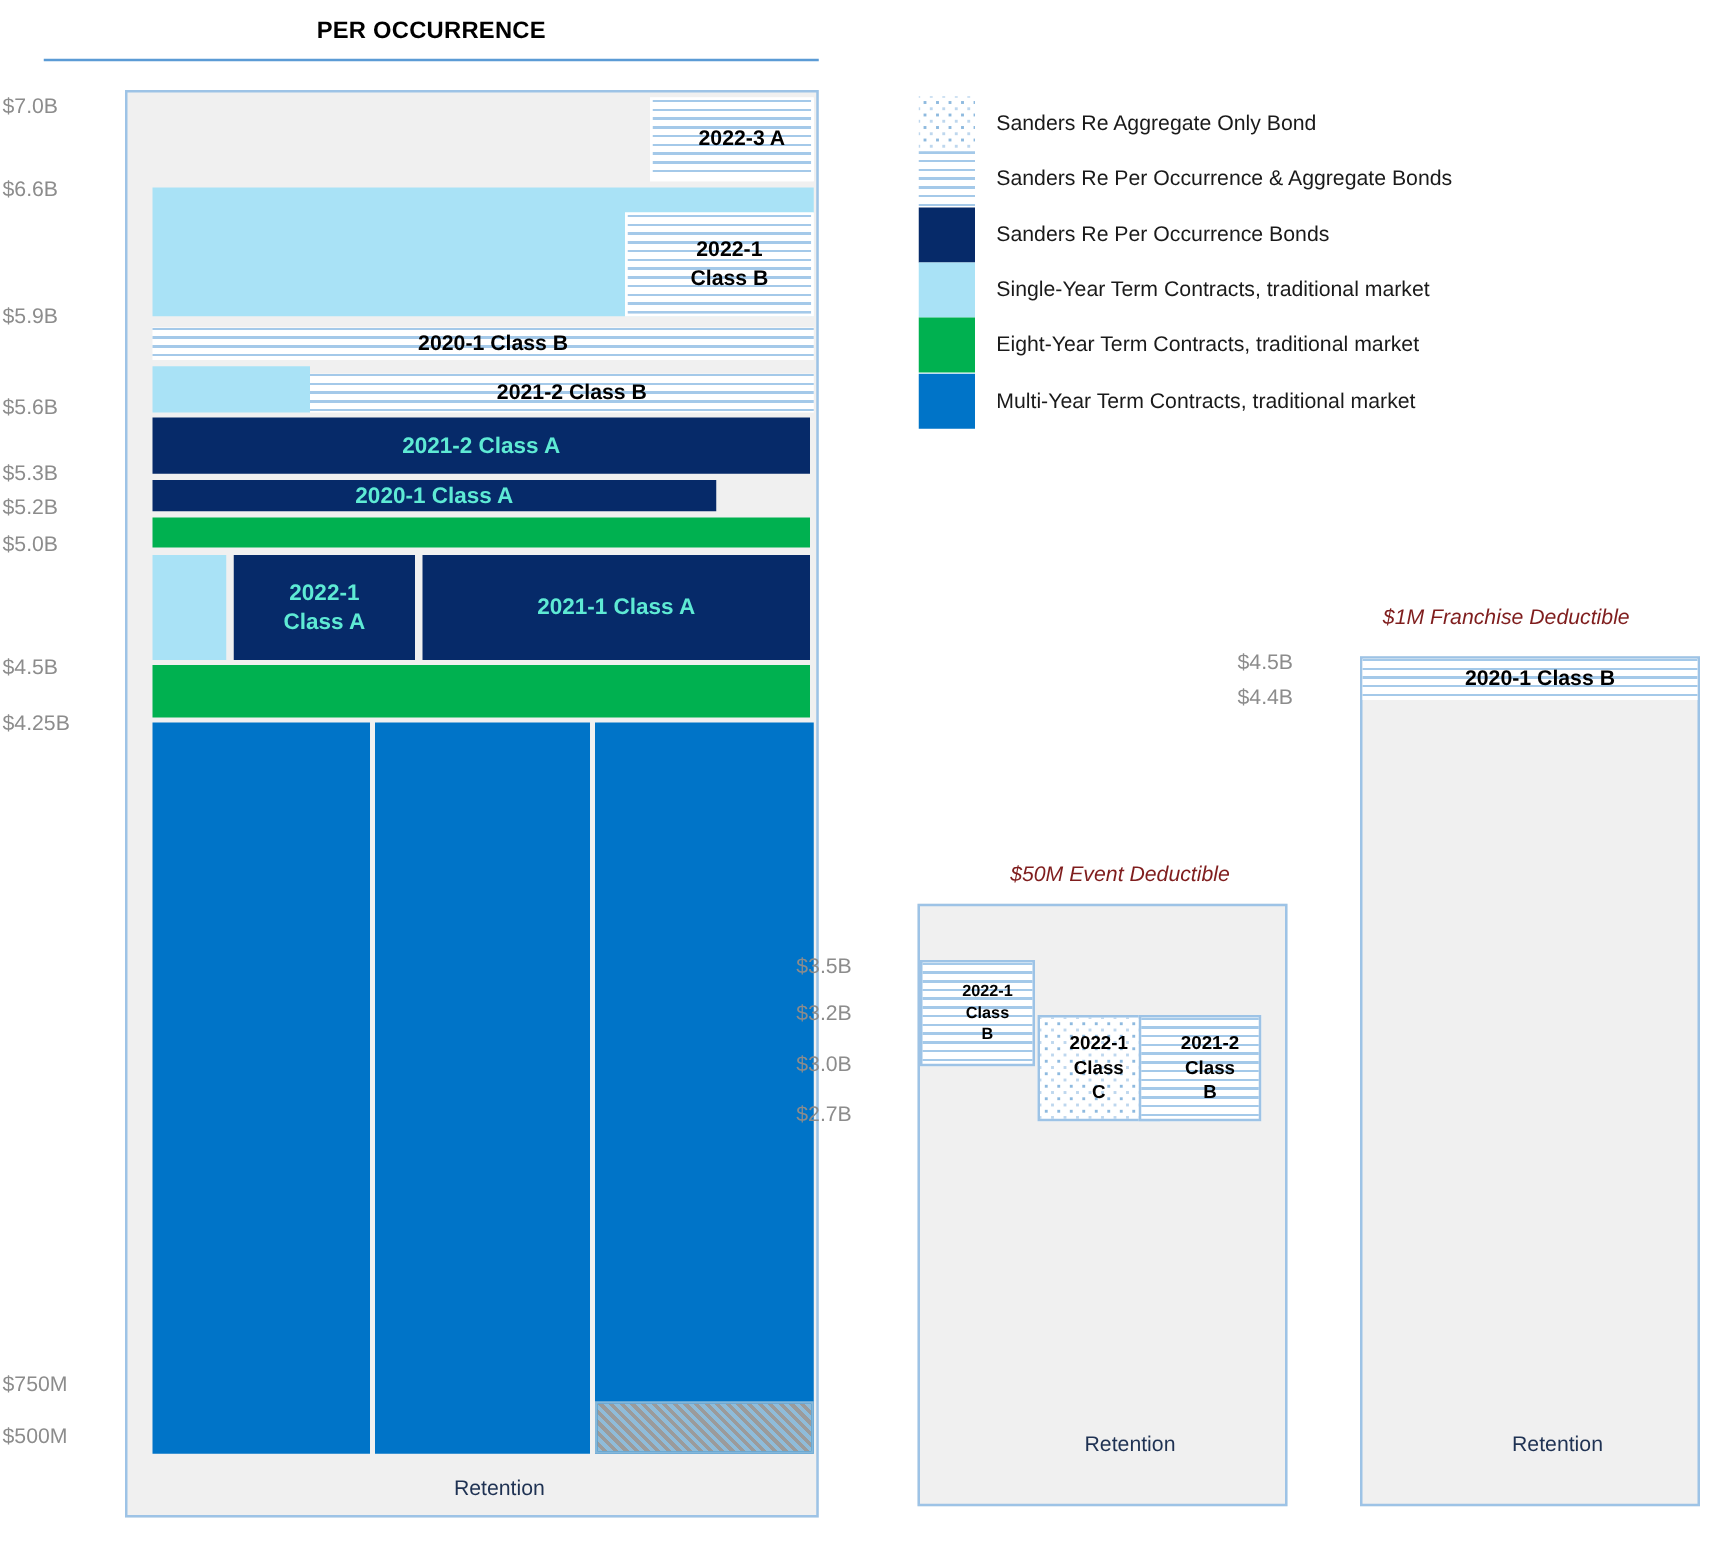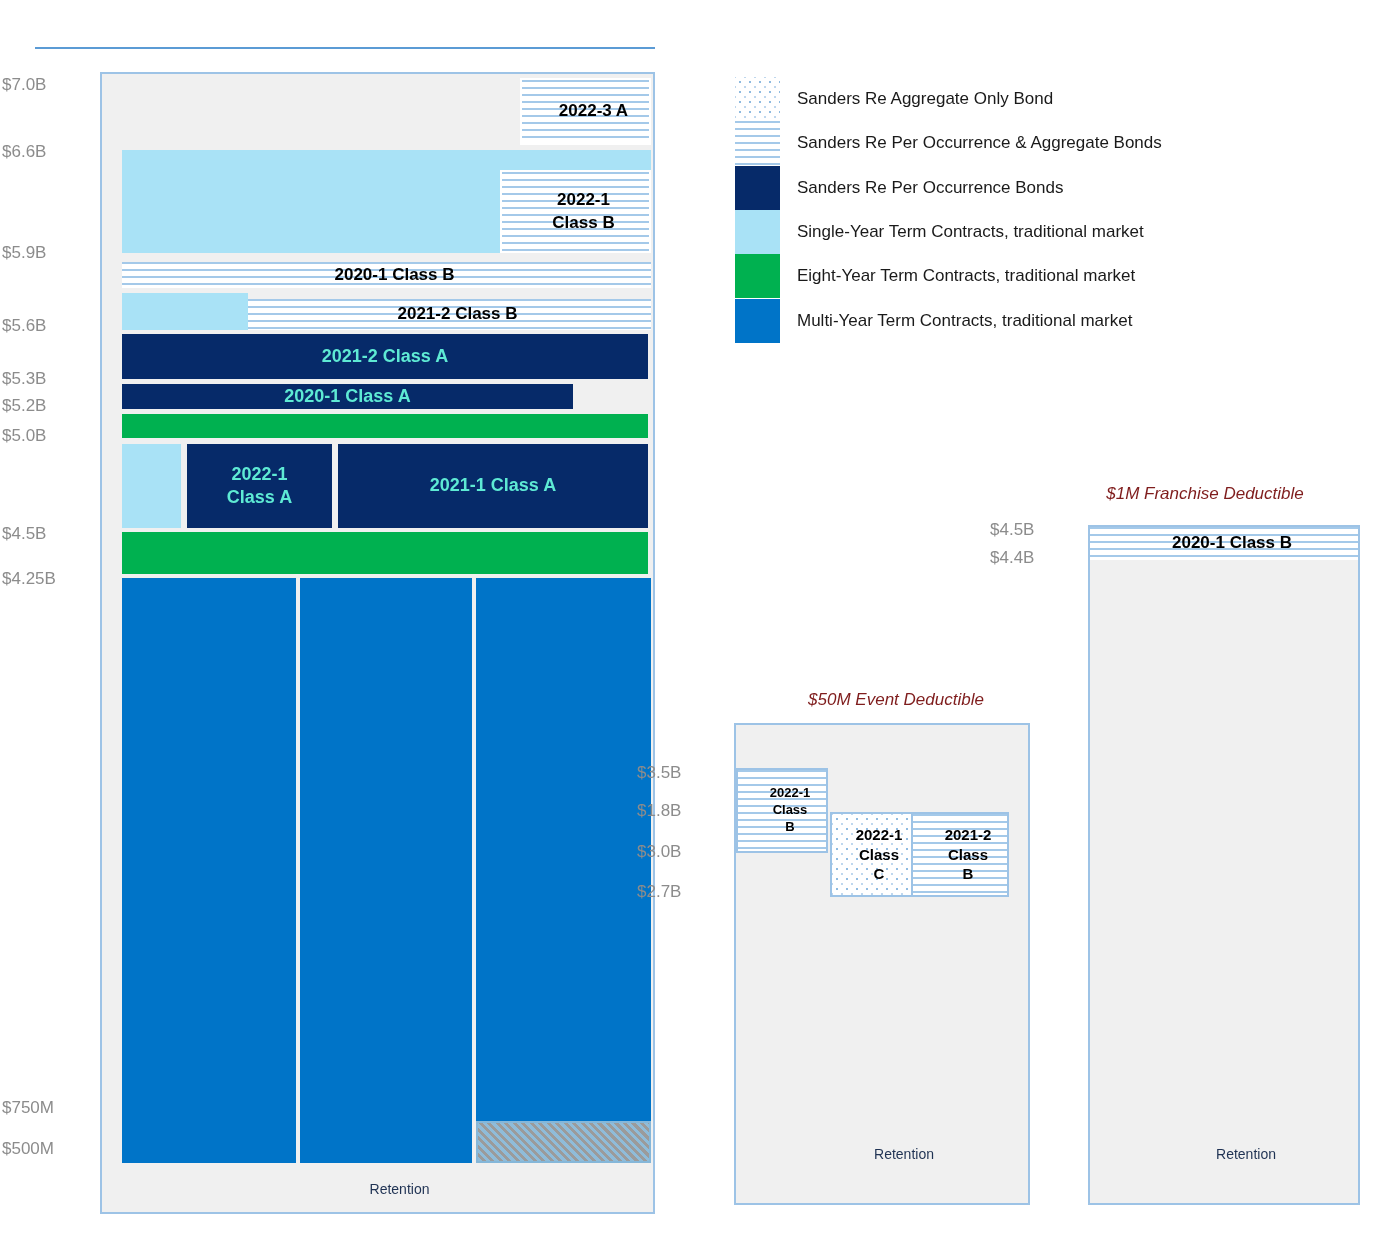--- a/index.html
+++ b/index.html
@@ -49,6 +49,7 @@
 
 <div id="canvas">
   <div id="per-head" class="sec-header">
+    <div class="sec-title">PER OCCURRENCE</div>
     <div class="sec-rule"></div>
   </div>
   <div id="towers">

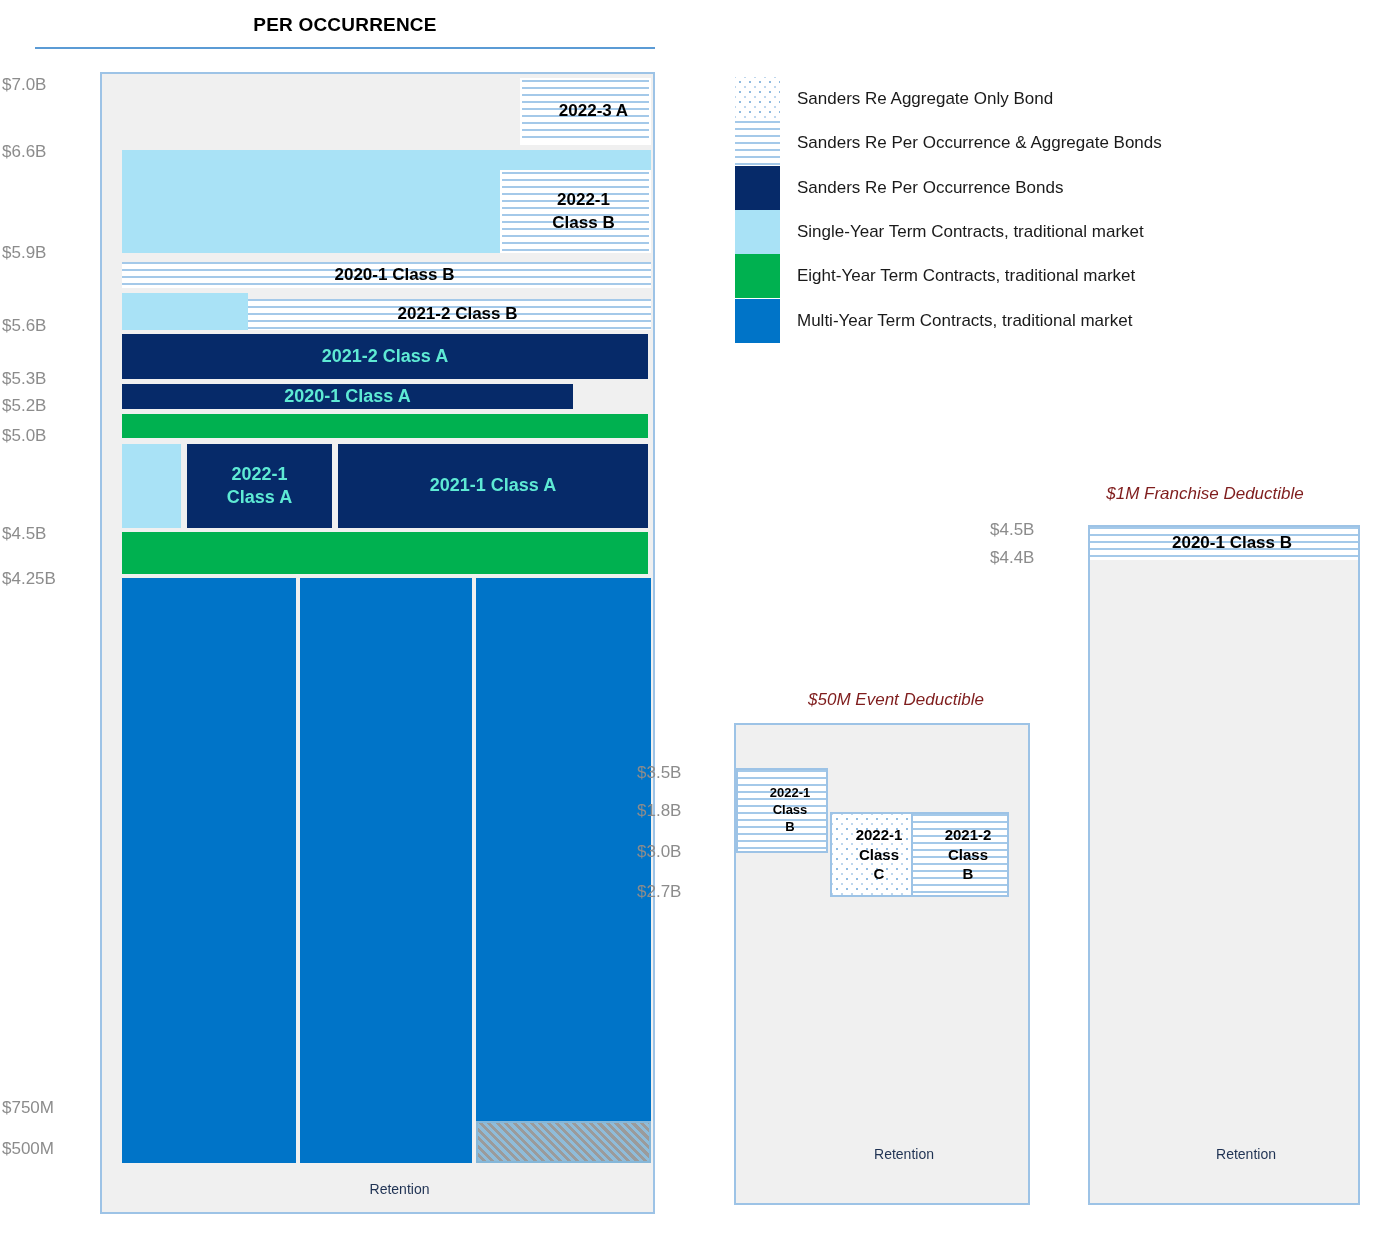--- a/index.html
+++ b/index.html
@@ -91,7 +91,7 @@
         <div class="tower-title" style="left: 746px; top: 690px; width: 300px;">$50M Event Deductible</div>
         <div class="tower-frame" style="left: 734px; top: 723px; width: 296px; height: 482px;"></div>
         <div class="axis-label" style="left: 637px; top: 762px;">$3.5B</div>
-        <div class="axis-label" style="left: 637px; top: 800px;">$1.8B</div>
+        <div class="axis-label" style="left: 637px; top: 800px;">$3.2B</div>
         <div class="axis-label" style="left: 637px; top: 841px;">$3.0B</div>
         <div class="axis-label" style="left: 637px; top: 881px;">$2.7B</div>
         <div class="layer p-striped b-blue" style="left: 736px; top: 768px; width: 92px; height: 85px; font-size: 13px;">2022-1

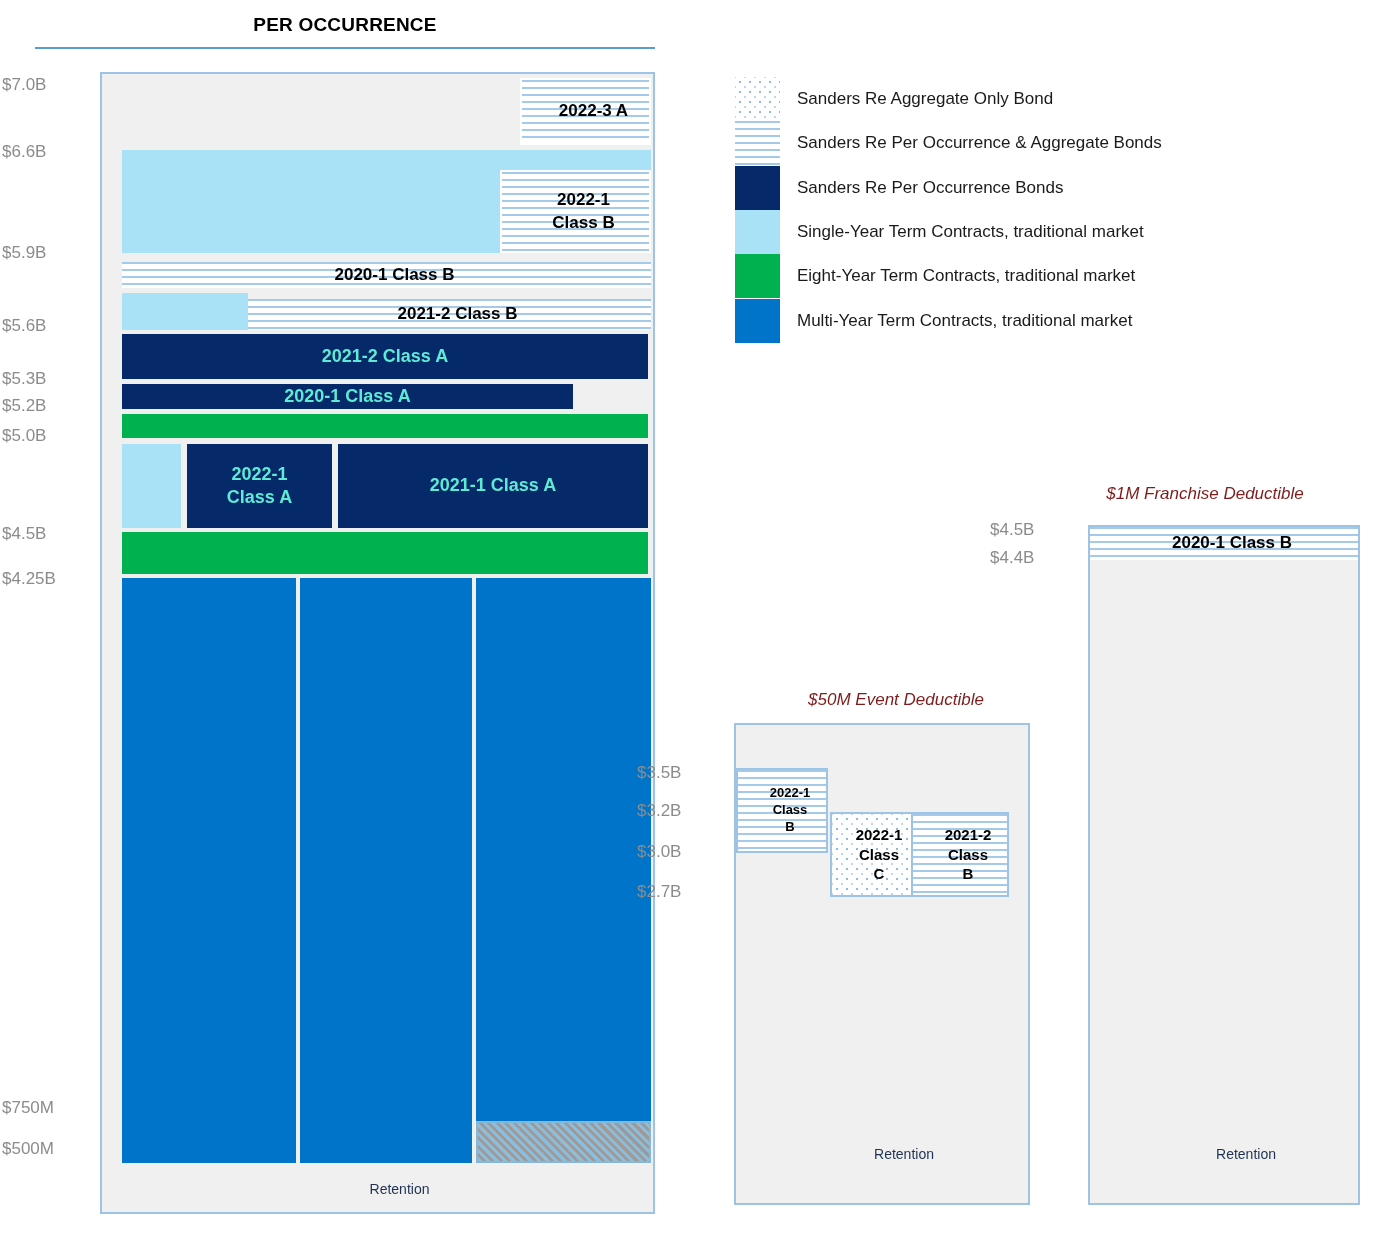--- a/index.html
+++ b/index.html
@@ -20,7 +20,7 @@
   .axis-label { position:absolute; width:90px; text-align:left; font-size:17px; color:#8C8C8C; line-height:22px; }
   .layer { position:absolute; display:flex; align-items:center; justify-content:center;
            text-align:center; font-weight:bold; color:#000; white-space:pre-line; line-height:1.3; }
-  .retention-label { position:absolute; text-align:center; font-size:14px; color:#1F3253;padding-left:44px; }
+  .retention-label { position:absolute; text-align:center; font-size:17px; color:#1F3253;padding-left:44px; }
 
   
   .p-navy      { background:#062A69; color:#5eead4; }

